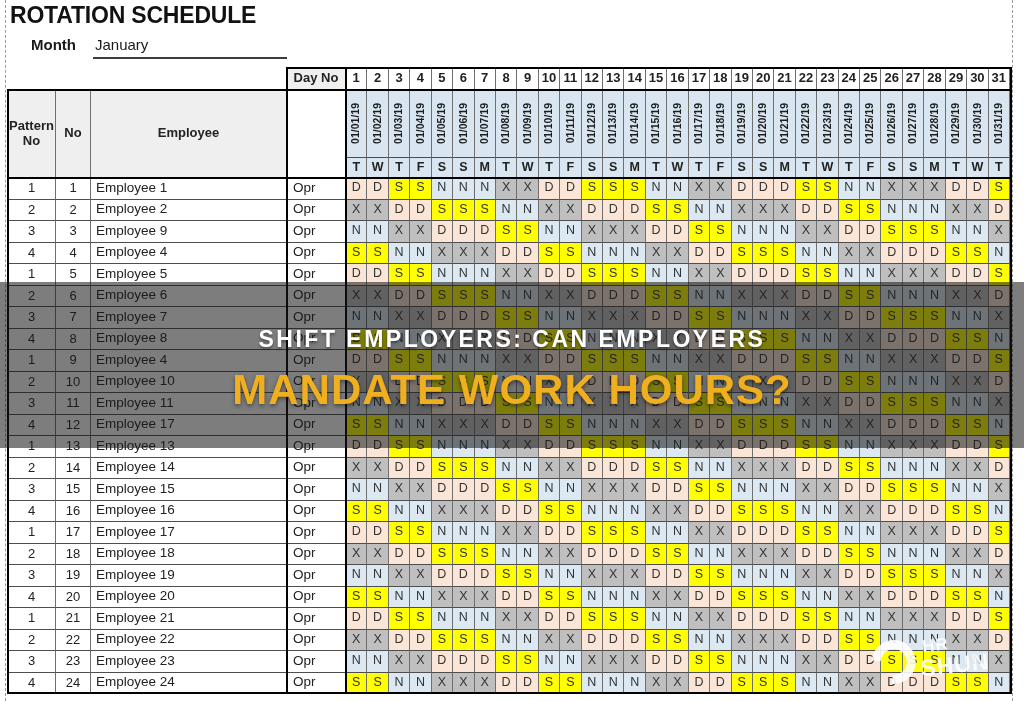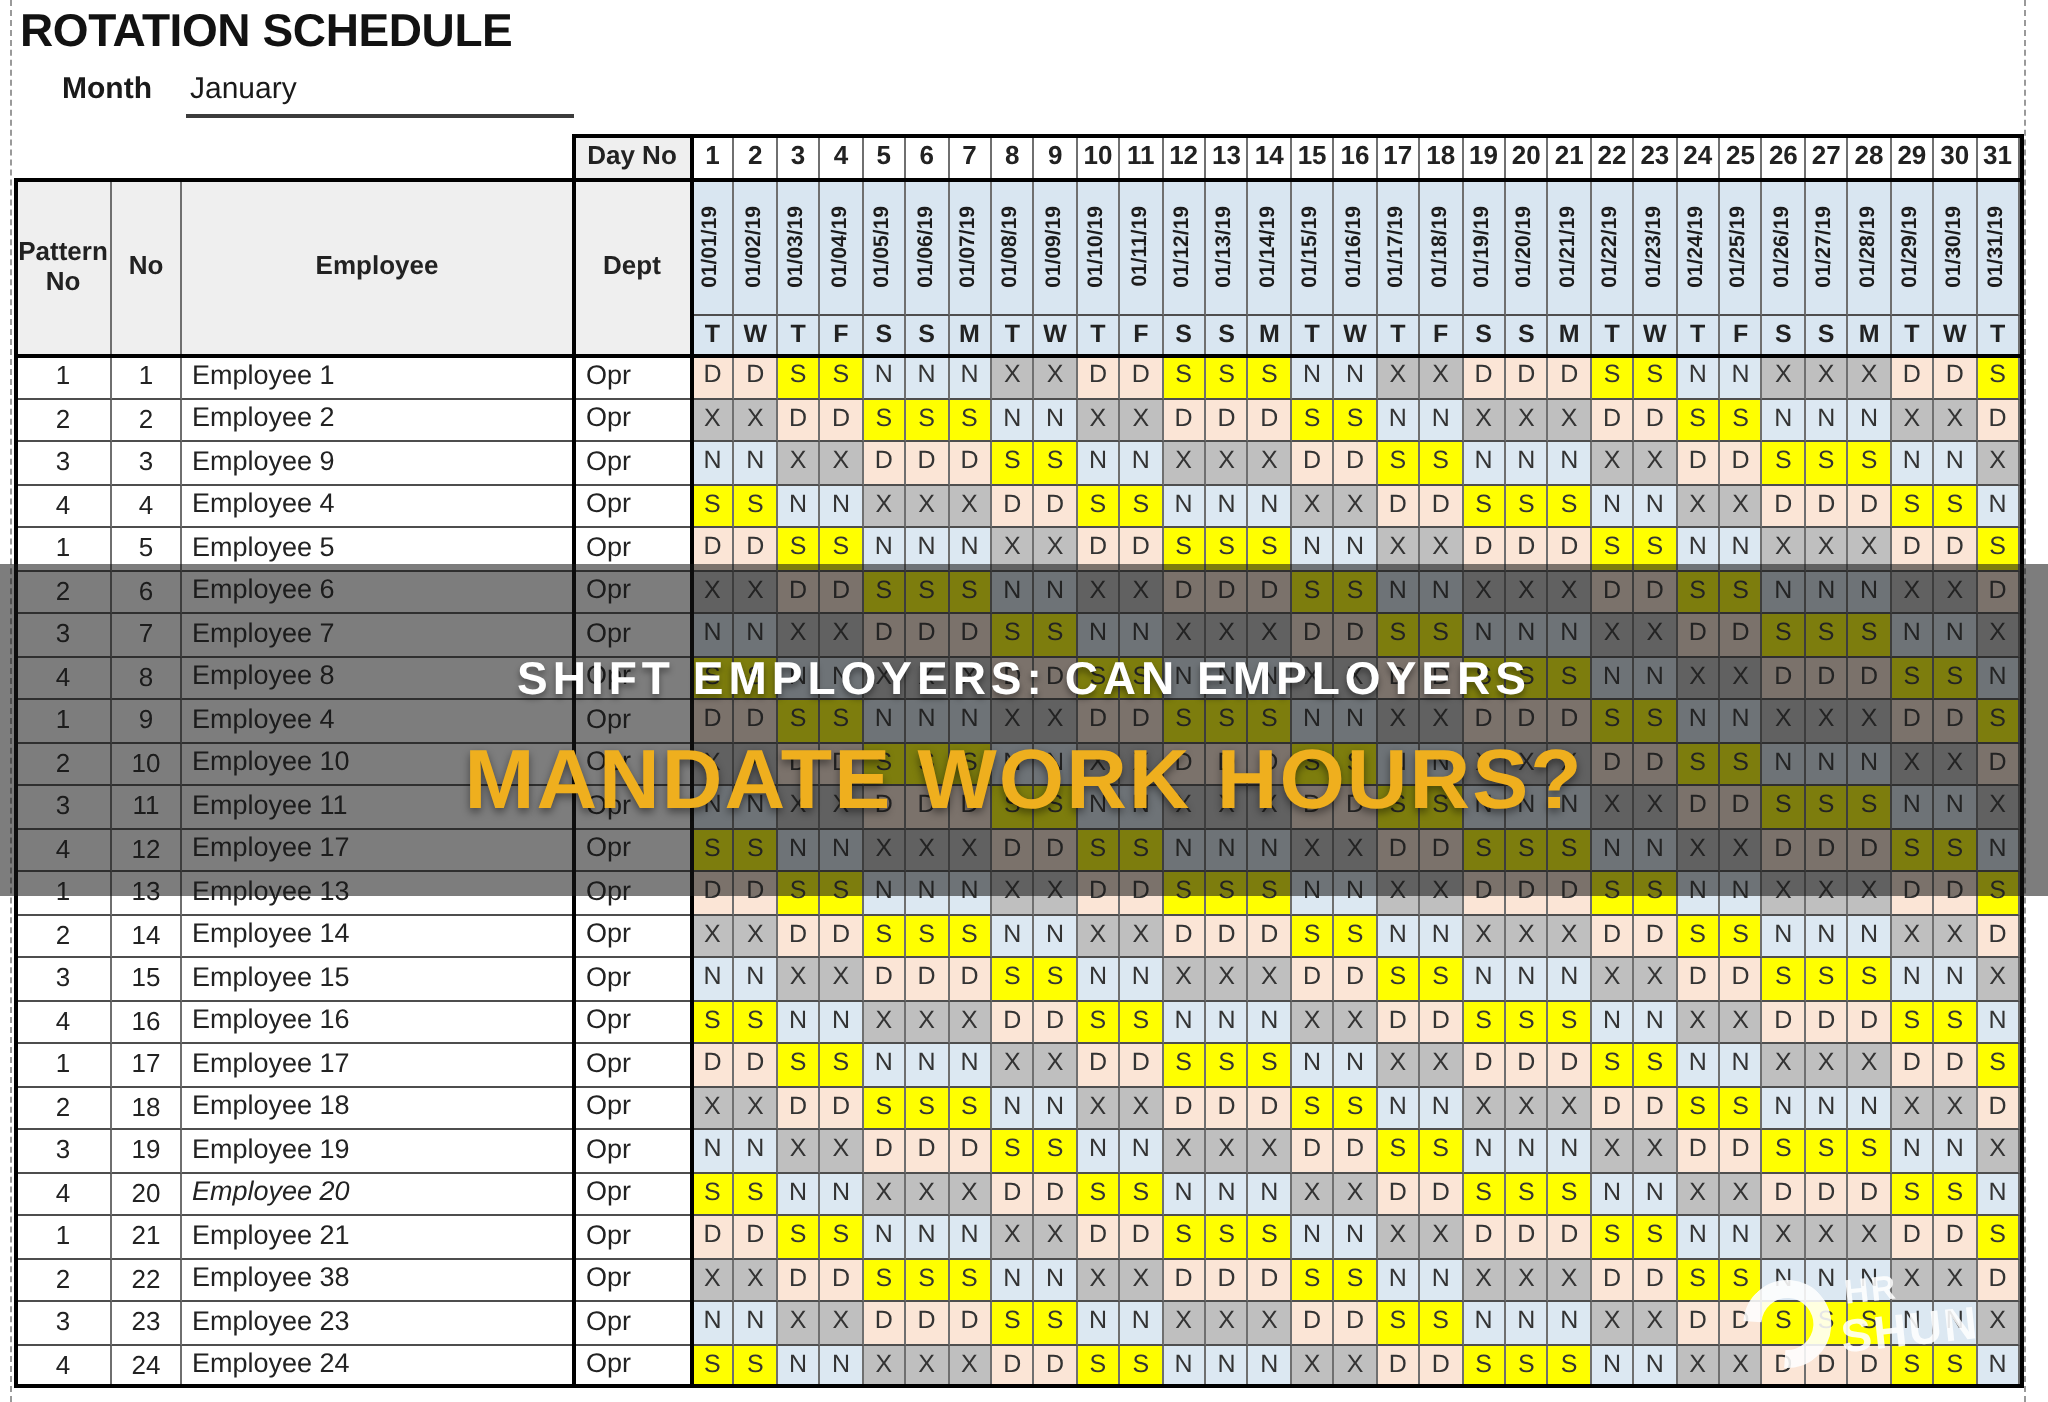--- a/index.html
+++ b/index.html
@@ -102,7 +102,6 @@
       <div class="c hd" style="grid-area: 2 / 1 / span 2; background: rgb(239, 239, 239);">Pattern No</div>
       <div class="c hd" style="grid-area: 2 / 2 / span 2; background: rgb(239, 239, 239);">No</div>
       <div class="c hd" style="grid-area: 2 / 3 / span 2; background: rgb(239, 239, 239);">Employee</div>
-      <div class="c hd" style="grid-area: 2 / 4 / span 2; background: rgb(239, 239, 239);">Dept</div>
       <div class="c dl date" style="grid-area: 2 / 5; background: rgb(217, 230, 241);">
         <span>01/01/19</span>
       </div>

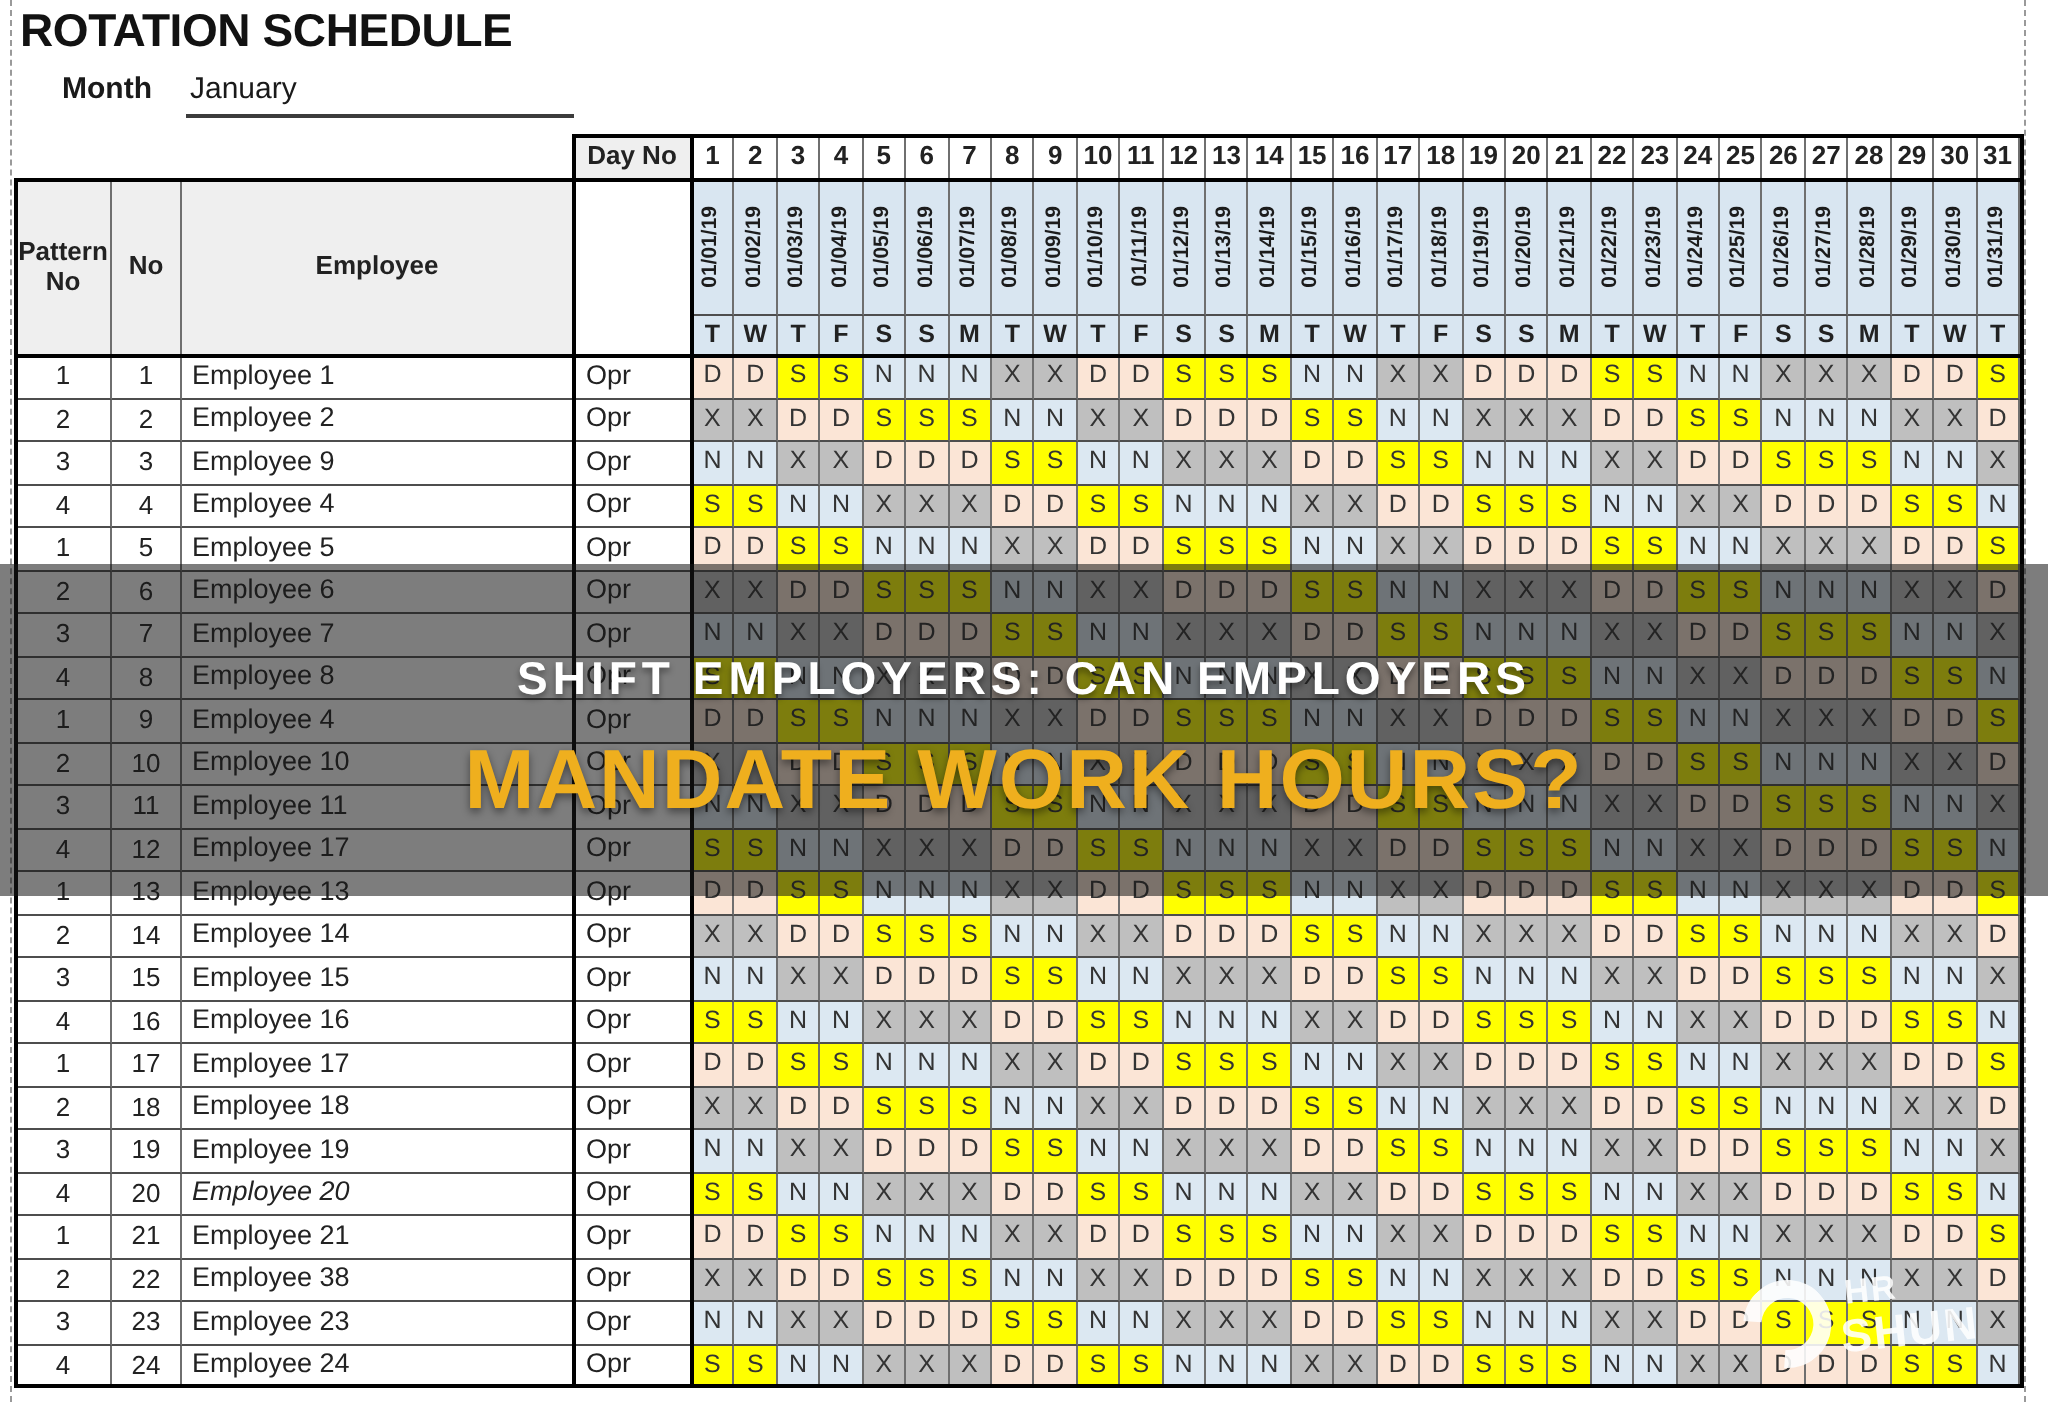--- a/index.html
+++ b/index.html
@@ -893,7 +893,7 @@
       <div class="c shift" style="grid-area: 22 / 35; background: rgb(191, 191, 191);">X</div>
       <div class="c num" style="grid-area: 23 / 1;">4</div>
       <div class="c num" style="grid-area: 23 / 2;">20</div>
-      <div class="c emp" style="grid-area: 23 / 3; font-style: italic;">Employee 20</div>
+      <div class="c emp" style="grid-area: 23 / 3;">Employee 20</div>
       <div class="c dept" style="grid-area: 23 / 4;">Opr</div>
       <div class="c shift" style="grid-area: 23 / 5; background: rgb(255, 255, 0);">S</div>
       <div class="c shift" style="grid-area: 23 / 6; background: rgb(255, 255, 0);">S</div>

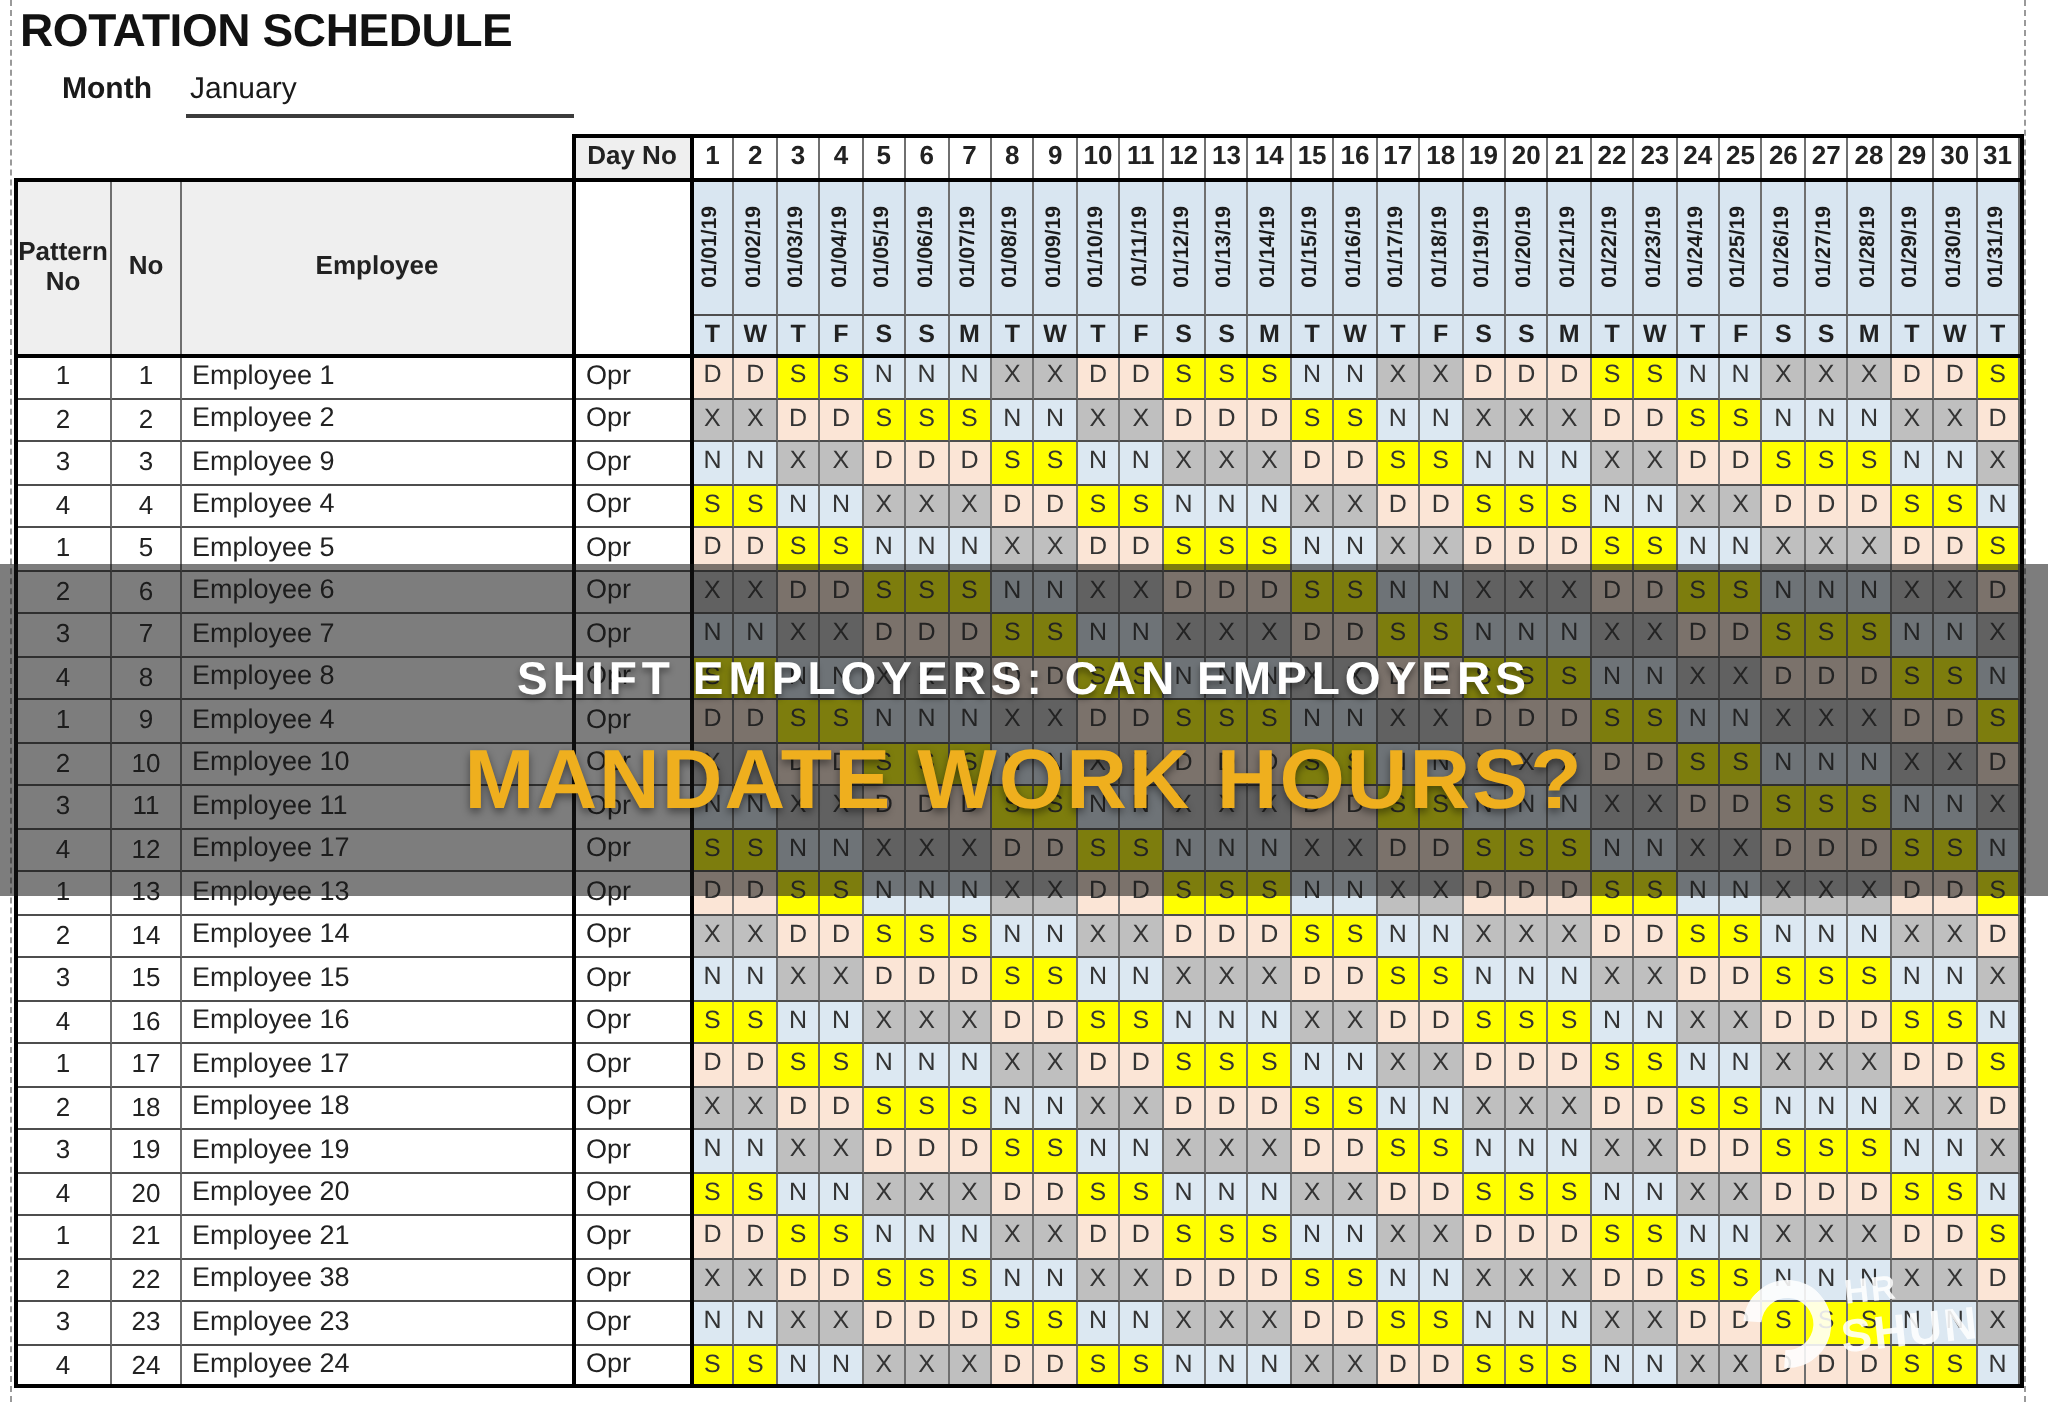--- a/index.html
+++ b/index.html
@@ -963,7 +963,7 @@
       <div class="c shift" style="grid-area: 24 / 35; background: rgb(255, 255, 0);">S</div>
       <div class="c num" style="grid-area: 25 / 1;">2</div>
       <div class="c num" style="grid-area: 25 / 2;">22</div>
-      <div class="c emp" style="grid-area: 25 / 3;">Employee 38</div>
+      <div class="c emp" style="grid-area: 25 / 3;">Employee 22</div>
       <div class="c dept" style="grid-area: 25 / 4;">Opr</div>
       <div class="c shift" style="grid-area: 25 / 5; background: rgb(191, 191, 191);">X</div>
       <div class="c shift" style="grid-area: 25 / 6; background: rgb(191, 191, 191);">X</div>

